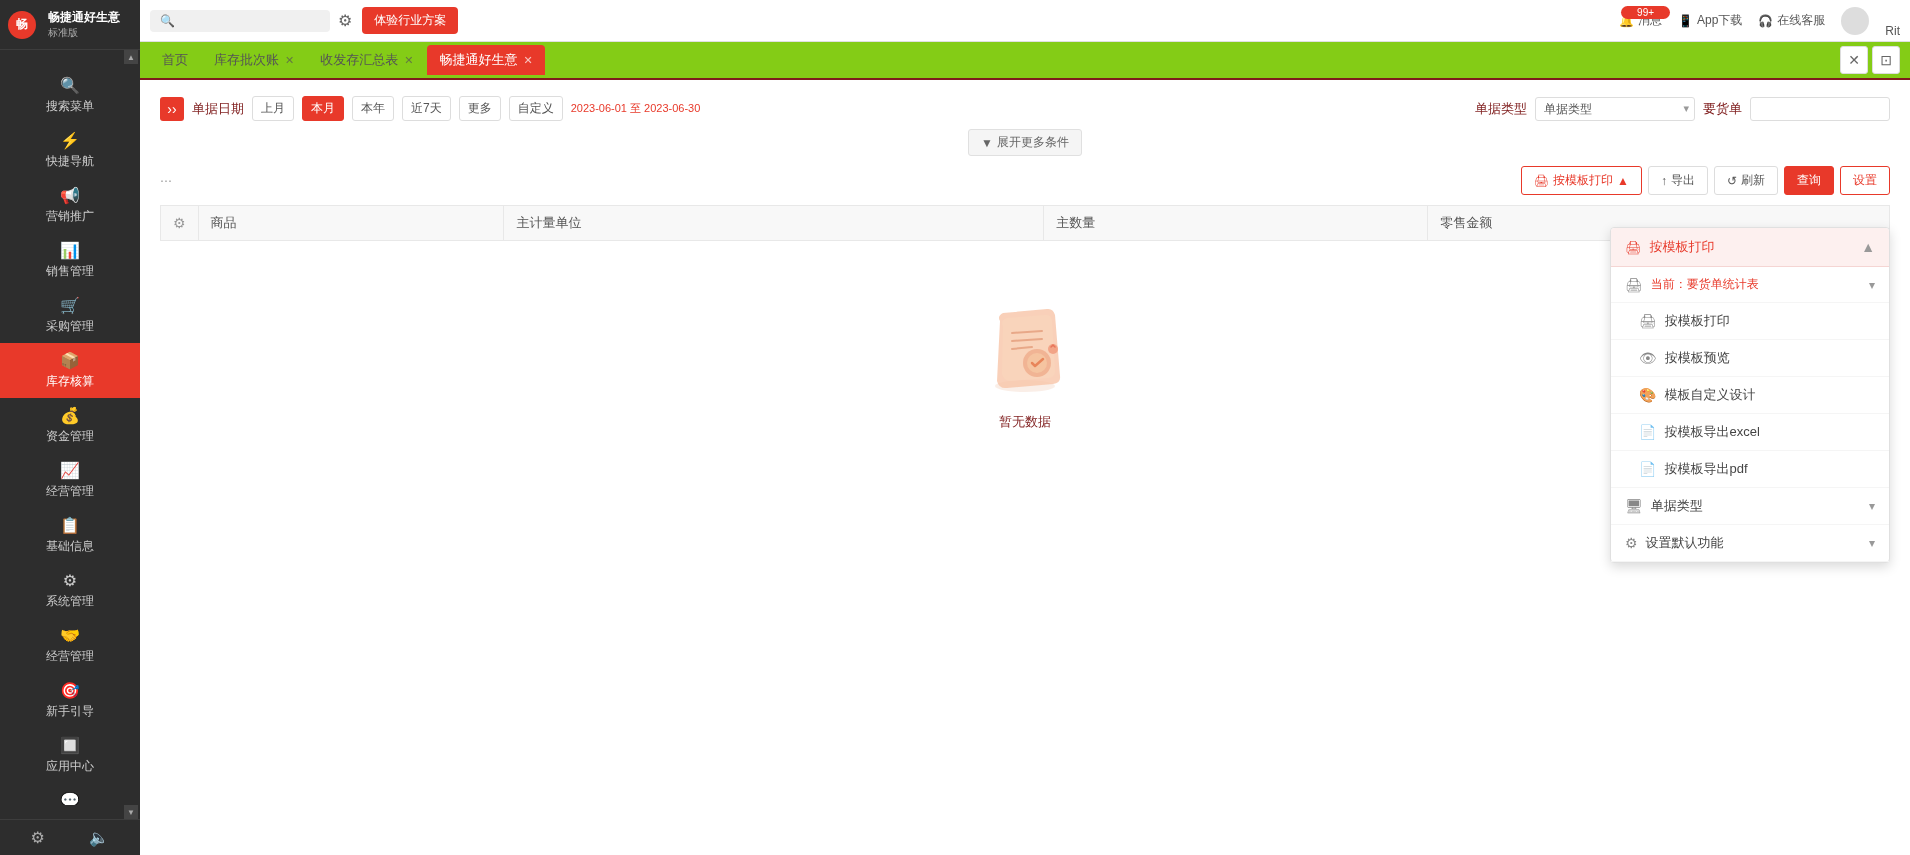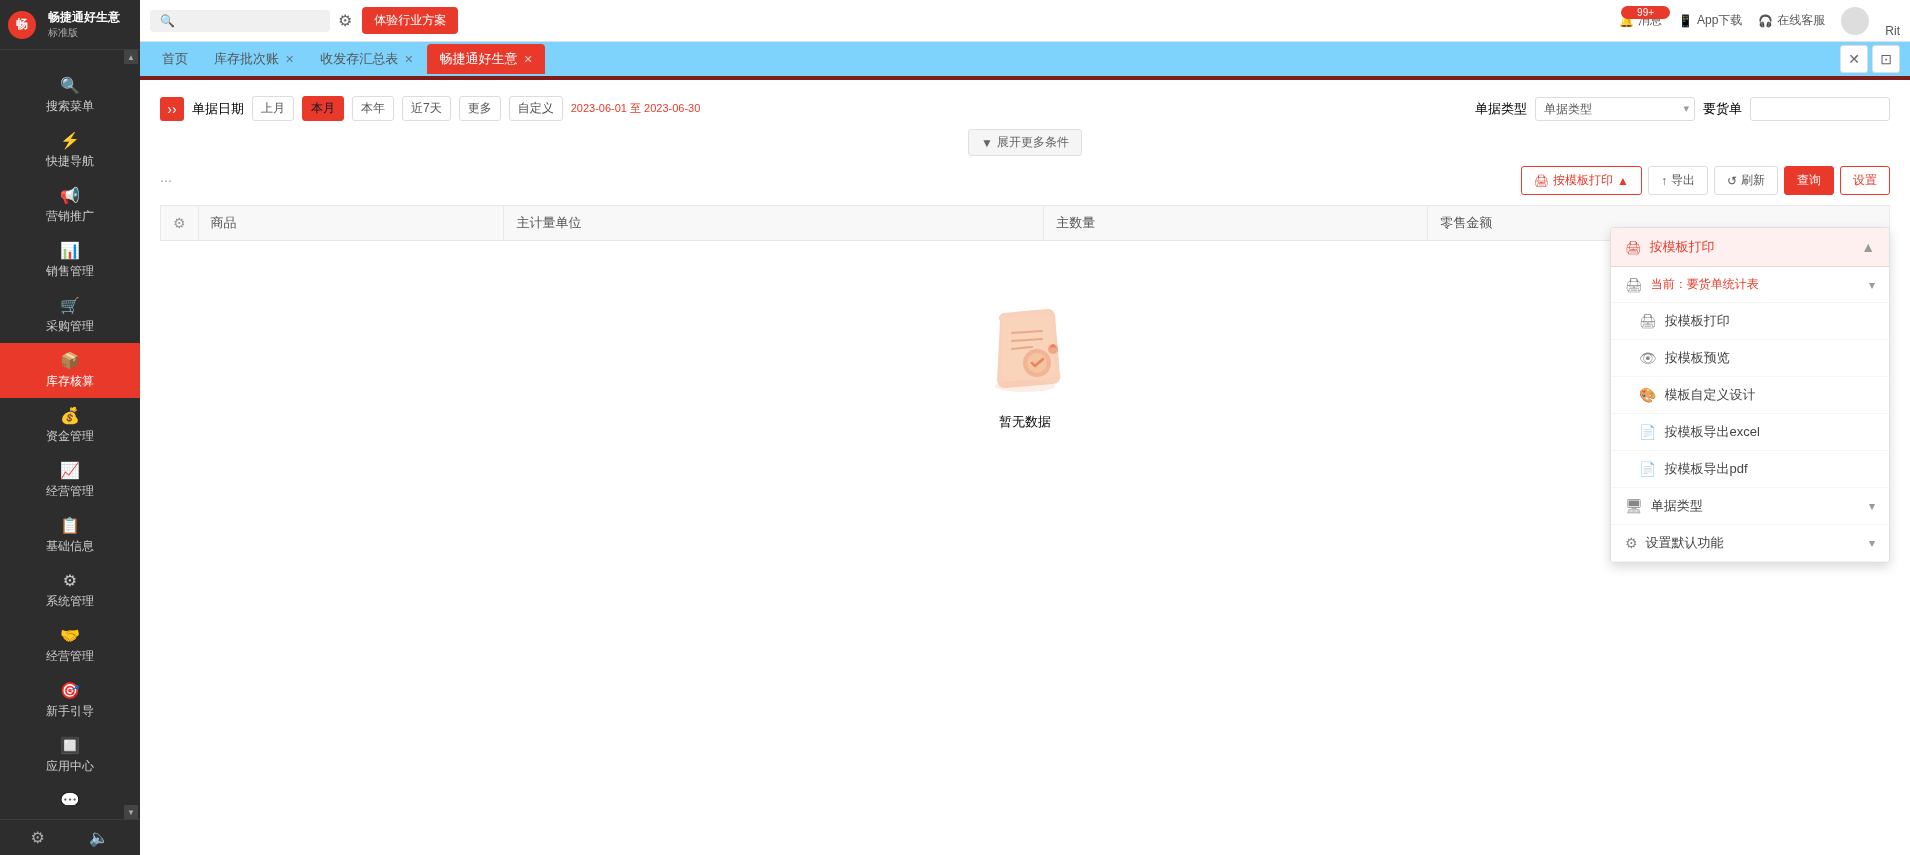--- a/index.html
+++ b/index.html
@@ -172,8 +172,8 @@
 
     
     .tabs-bar {
-      background: #7dd3fc;
-      border-bottom: 4px solid #7f1d1d;
+      background: #84cc16;
+      border-bottom: 2px solid #7f1d1d;
       display: flex;
       align-items: center;
       padding: 0 10px;

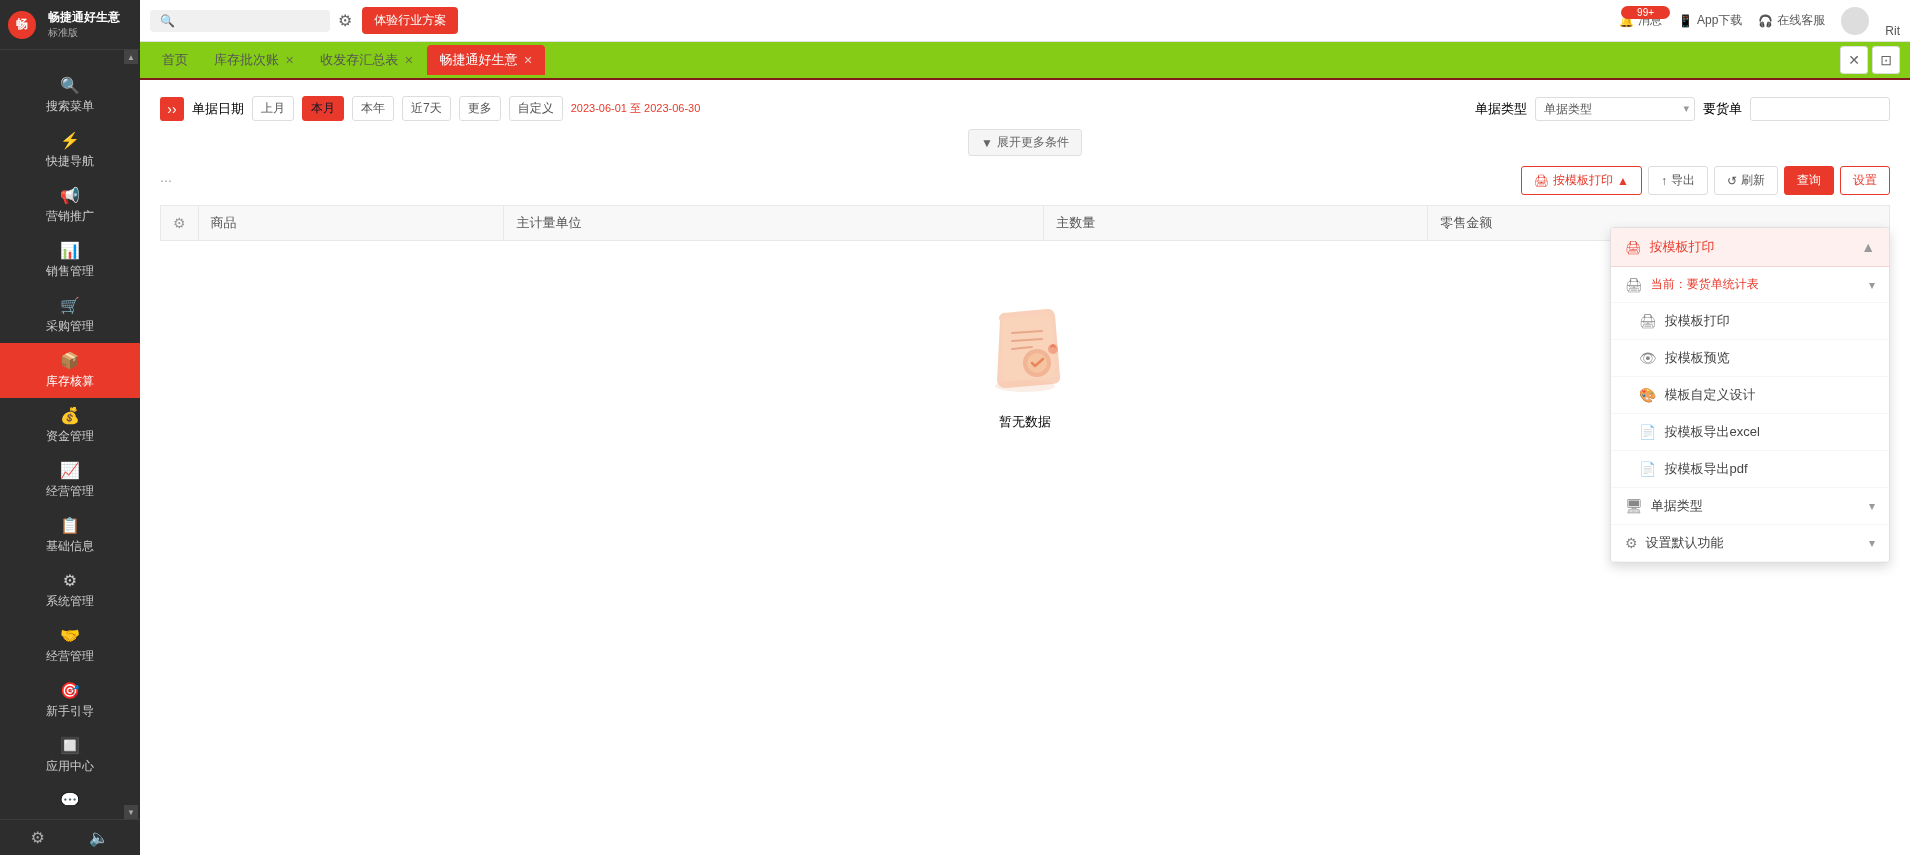--- a/index.html
+++ b/index.html
@@ -265,7 +265,7 @@
     }
     .filter-label {
       font-size: 13px;
-      color: #000000;
+      color: #7f1d1d;
       white-space: nowrap;
     }
     .date-btn {

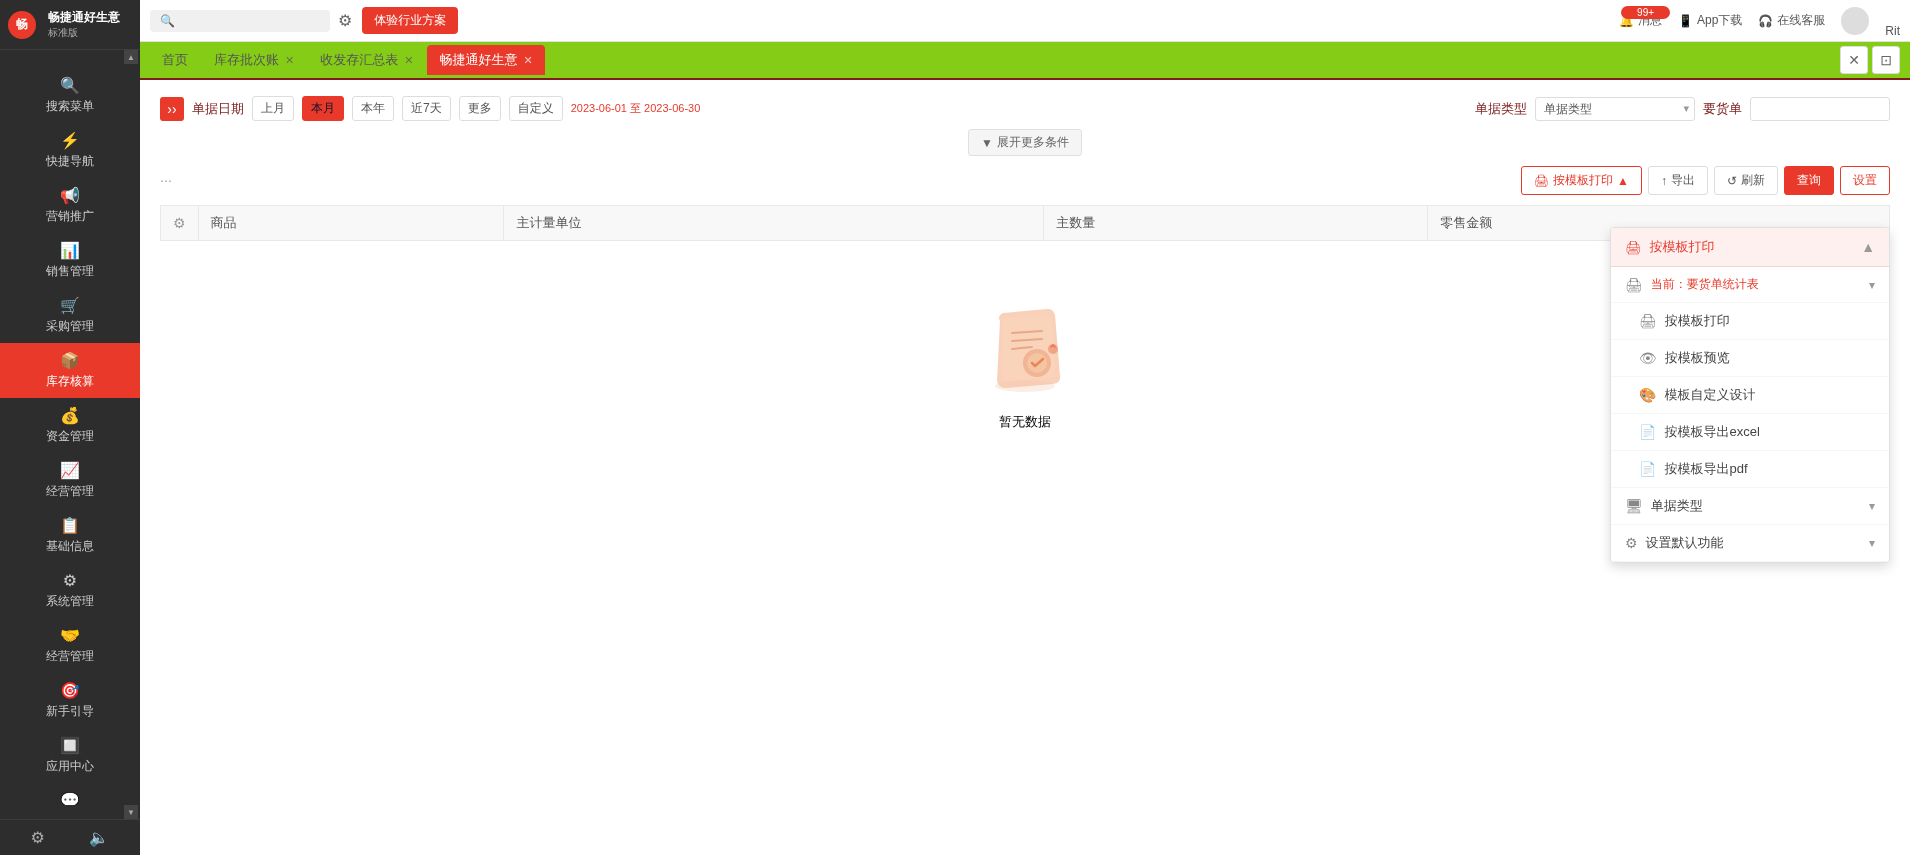--- a/index.html
+++ b/index.html
@@ -280,7 +280,7 @@
     }
     .date-btn.active {
       background: #e8392a;
-      color: #0f172a;
+      color: #ffffff;
       border-color: #e8392a;
       font-family: Liberation Serif, serif;
     }

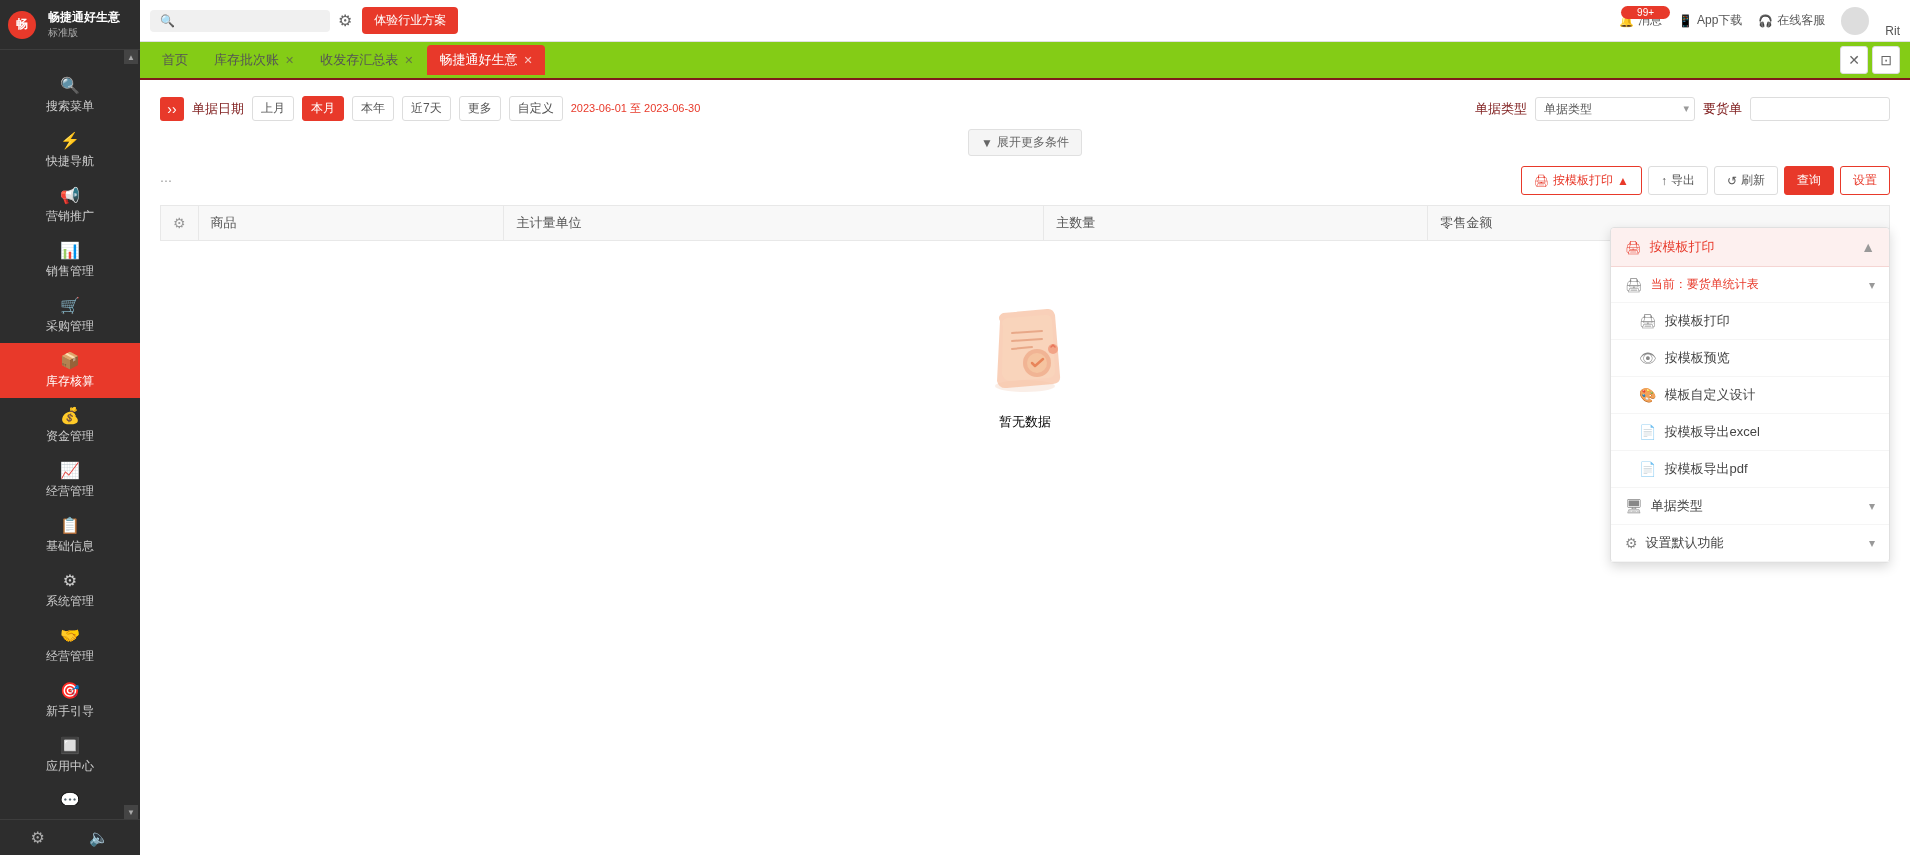--- a/index.html
+++ b/index.html
@@ -473,7 +473,7 @@
       margin-bottom: 12px;
     }
     .empty-text {
-      color: #000000;
+      color: #7f1d1d;
       font-size: 13px;
     }
   </style>

